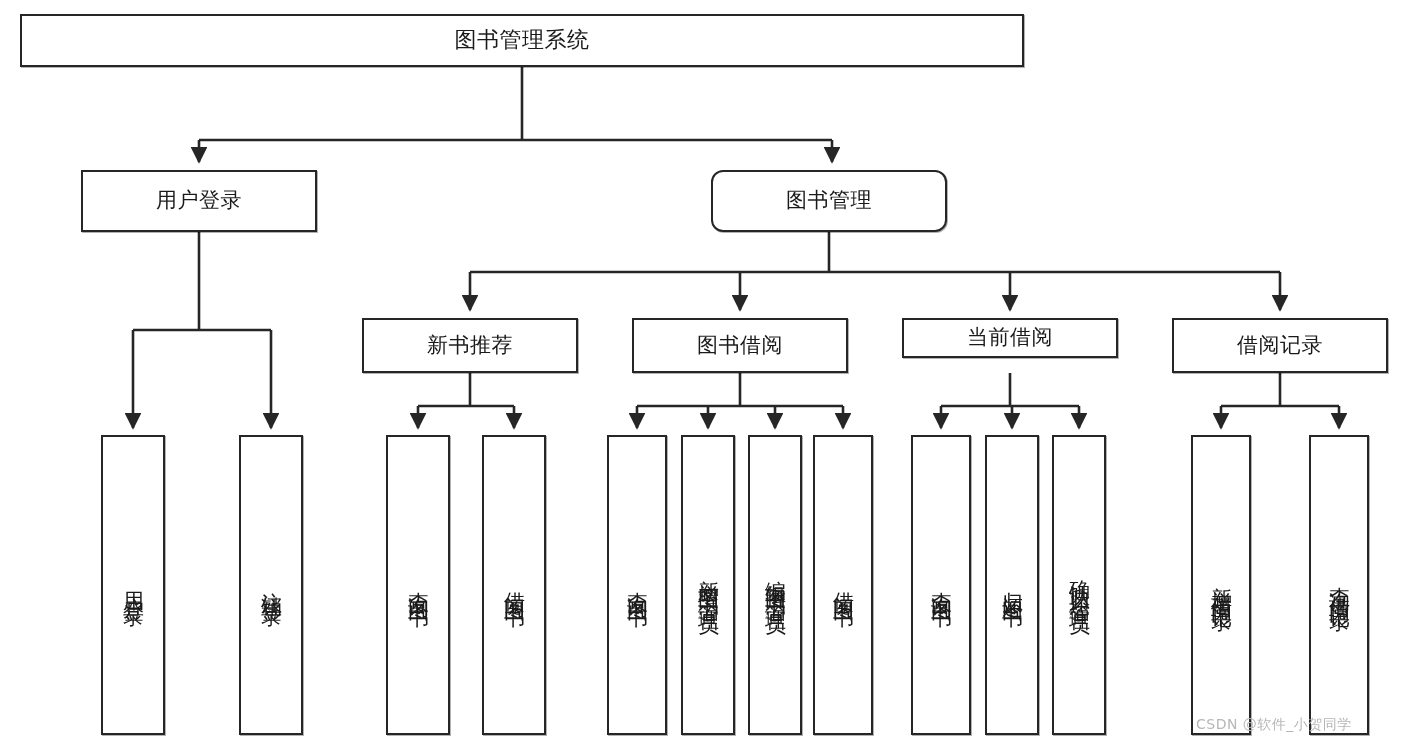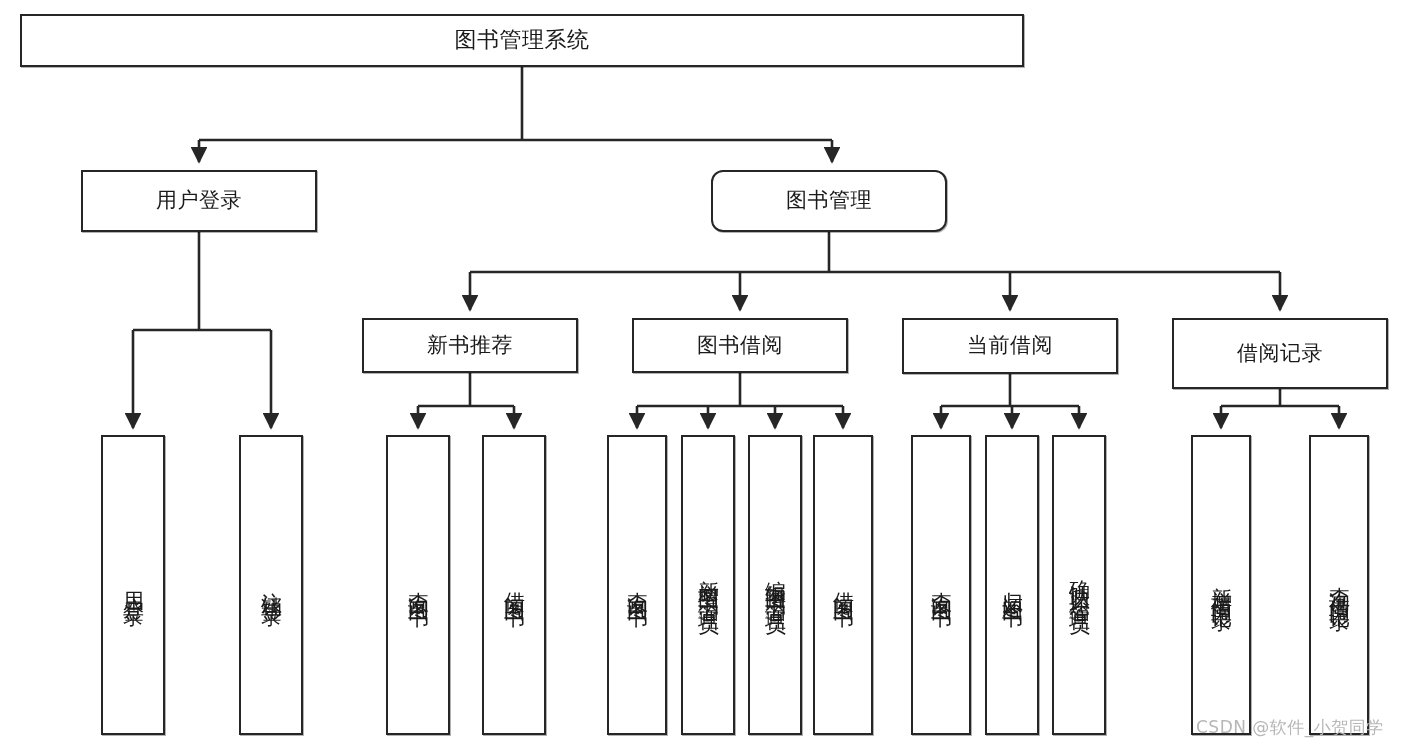--- a/index.html
+++ b/index.html
@@ -140,7 +140,7 @@
   <div class="node horiz" id="n-l3-0" style="left: 362px; top: 318px; width: 216px; height: 55px;">
     <span class="label">新书推荐</span>
   </div>
-  <div class="node horiz" id="n-l3-2" style="left: 902px; top: 318px; width: 216px; height: 56px;">
+  <div class="node horiz" id="n-l3-2" style="left: 902px; top: 318px; width: 216px; height: 40px;">
     <span class="label">当前借阅</span>
   </div>
   <div class="node horiz" id="n-l3-3" style="left: 1172px; top: 318px; width: 216px; height: 71px;">

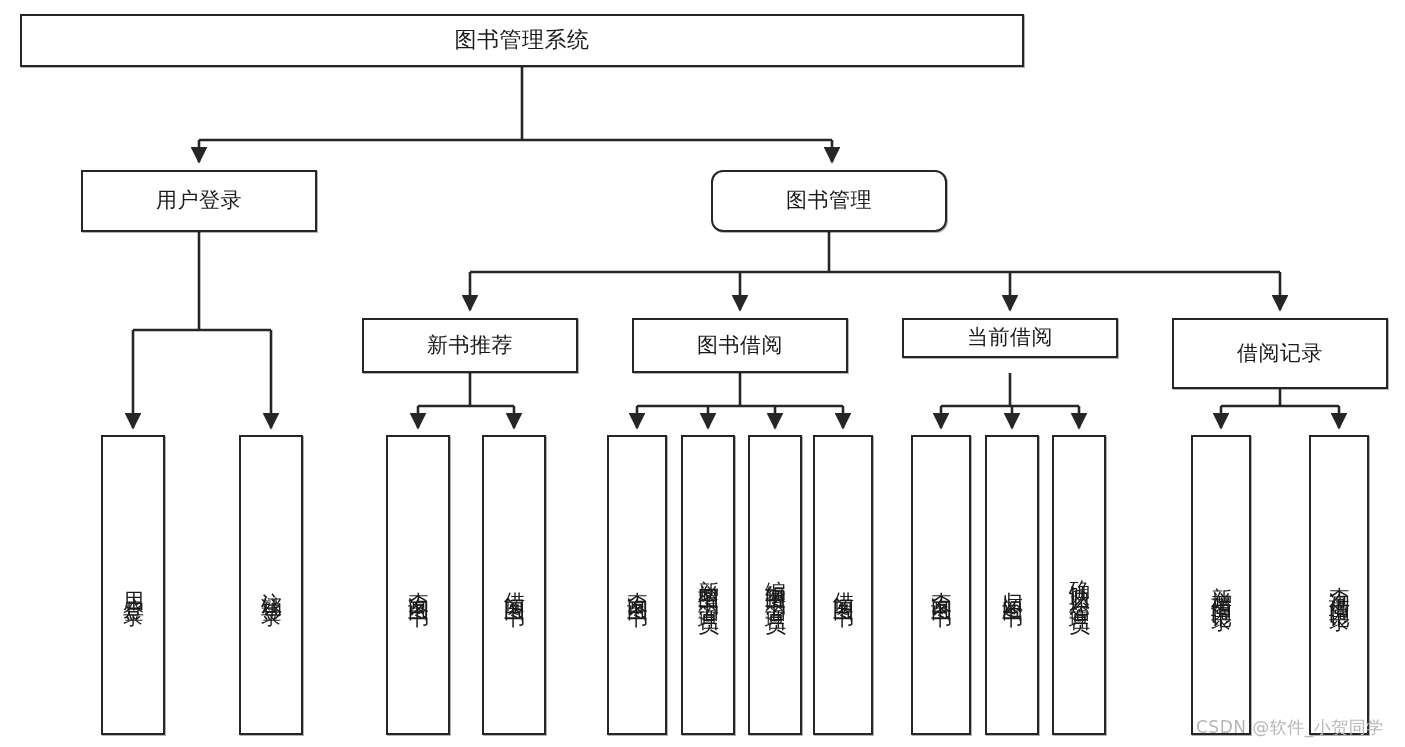--- a/index.html
+++ b/index.html
@@ -143,7 +143,7 @@
   <div class="node horiz" id="n-l3-2" style="left: 902px; top: 318px; width: 216px; height: 40px;">
     <span class="label">当前借阅</span>
   </div>
-  <div class="node horiz" id="n-l3-3" style="left: 1172px; top: 318px; width: 216px; height: 71px;">
+  <div class="node horiz" id="n-l3-3" style="left: 1172px; top: 318px; width: 216px; height: 55px;">
     <span class="label">借阅记录</span>
   </div>
 

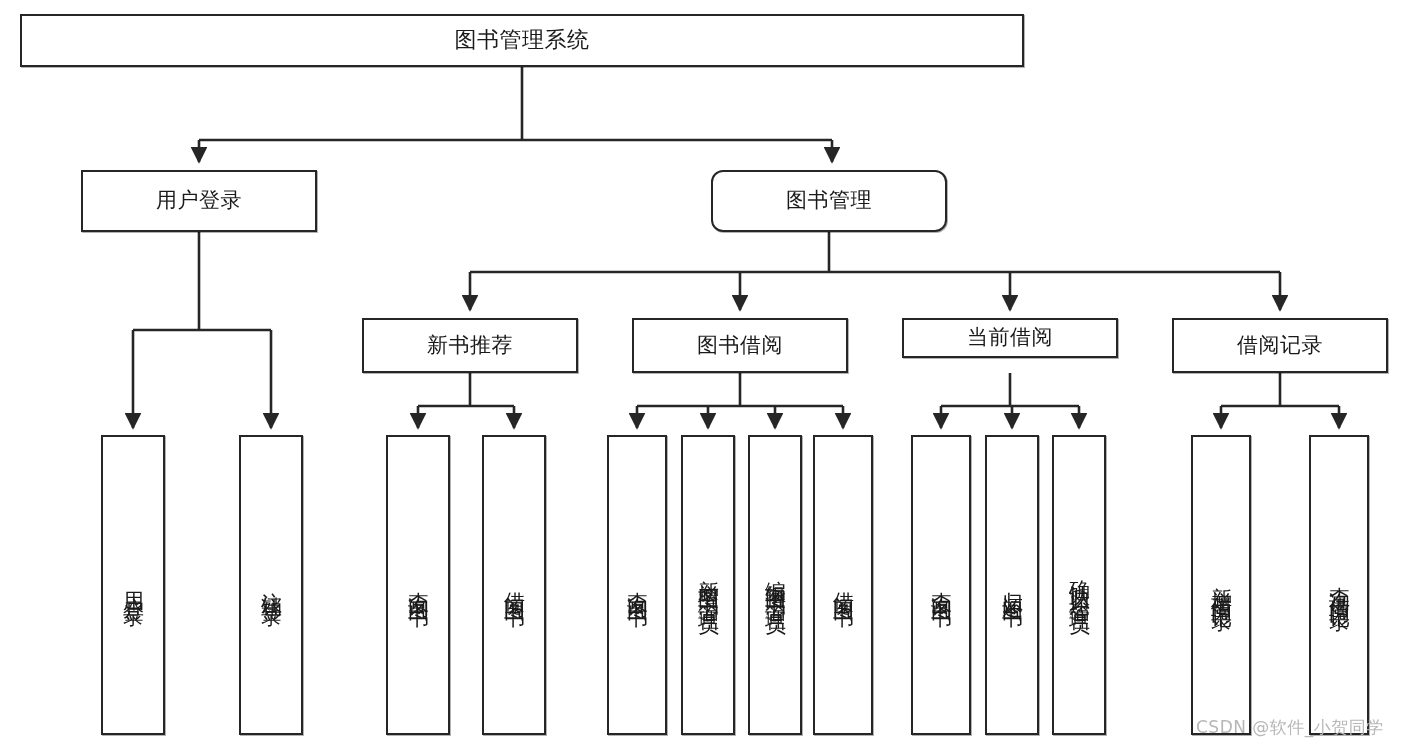--- a/index.html
+++ b/index.html
@@ -62,7 +62,7 @@
   }
   .watermark {
     position: absolute;
-    font-size: 17px;
+    font-size: 14px;
     color: #b7b7b7;
     letter-spacing: 0.5px;
     white-space: nowrap;

